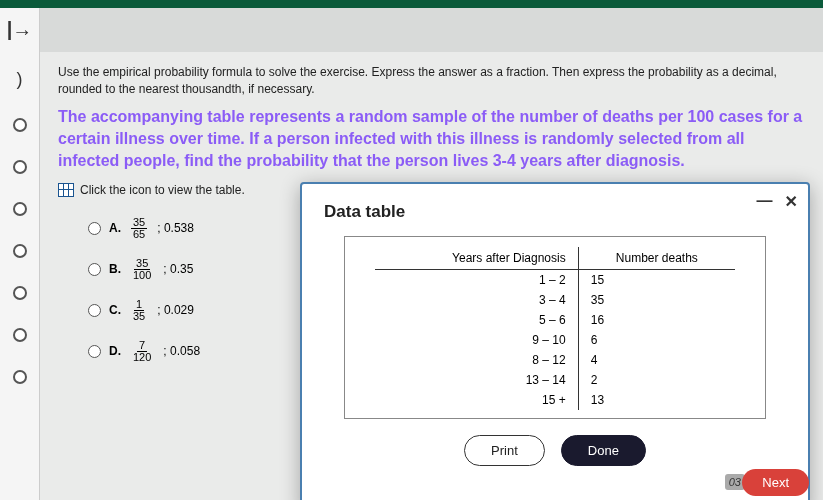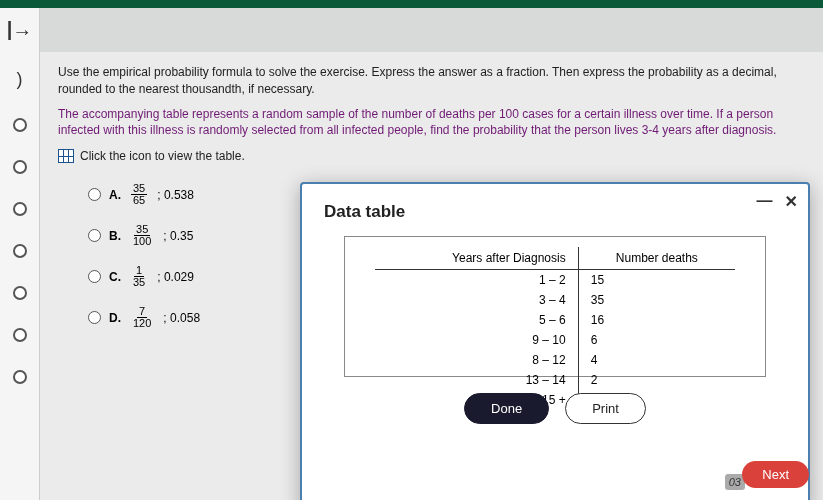--- a/index.html
+++ b/index.html
@@ -57,10 +57,11 @@
       margin-bottom: 8px;
     }
     .instruction-text {
-      font-size: 12px;
-      color: #701a75;
+      font-size: 16px;
+      color: #8b5cf6;
       line-height: 1.4;
       margin-bottom: 10px;
+      font-weight: bold;
     }
     .table-link {
       font-size: 12px;

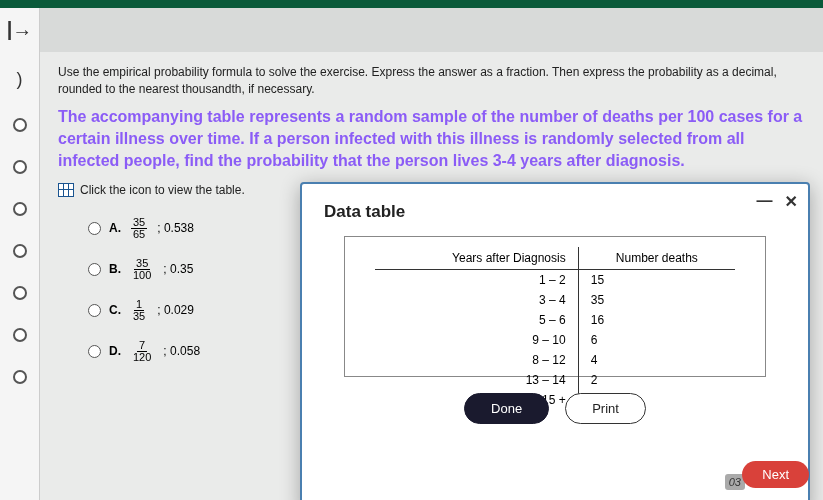--- a/index.html
+++ b/index.html
@@ -145,7 +145,7 @@
       border: 1px solid #888;
       padding: 10px 30px;
       margin: 0 20px 16px 20px;
-      height: 141px;
+      height: 183px;
     }
     .data-table {
       width: 100%;

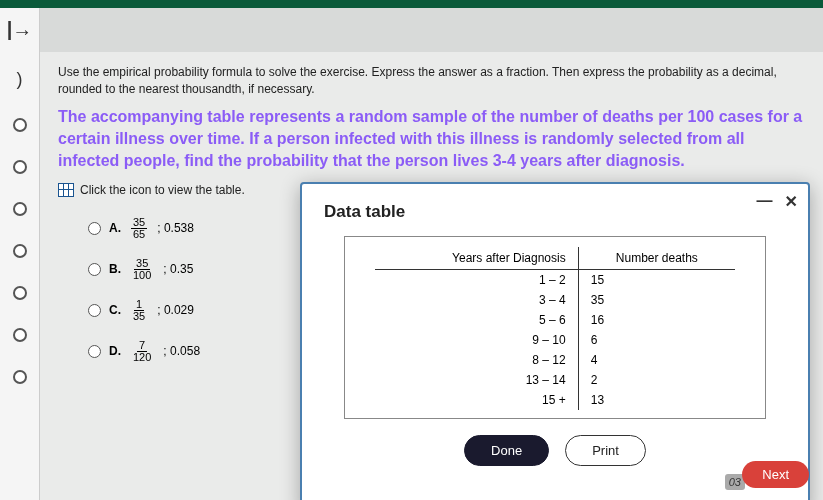--- a/index.html
+++ b/index.html
@@ -319,8 +319,8 @@
         </table>
       </div>
       <div class="modal-buttons">
+        <button class="btn btn-print">Print</button>
         <button class="btn btn-done">Done</button>
-        <button class="btn btn-print">Print</button>
       </div>
     </div>
 

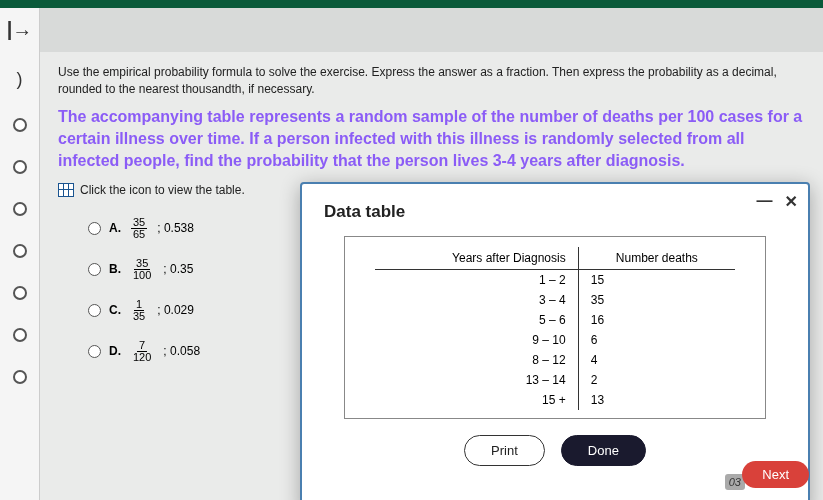--- a/index.html
+++ b/index.html
@@ -179,7 +179,7 @@
     .btn-done { background: #1a1a2e; color: #fff; border-color: #1a1a2e; }
     .next-btn {
       position: absolute;
-      bottom: 12px;
+      bottom: 4px;
       right: 14px;
       background: #d9413a;
       color: #fff;

